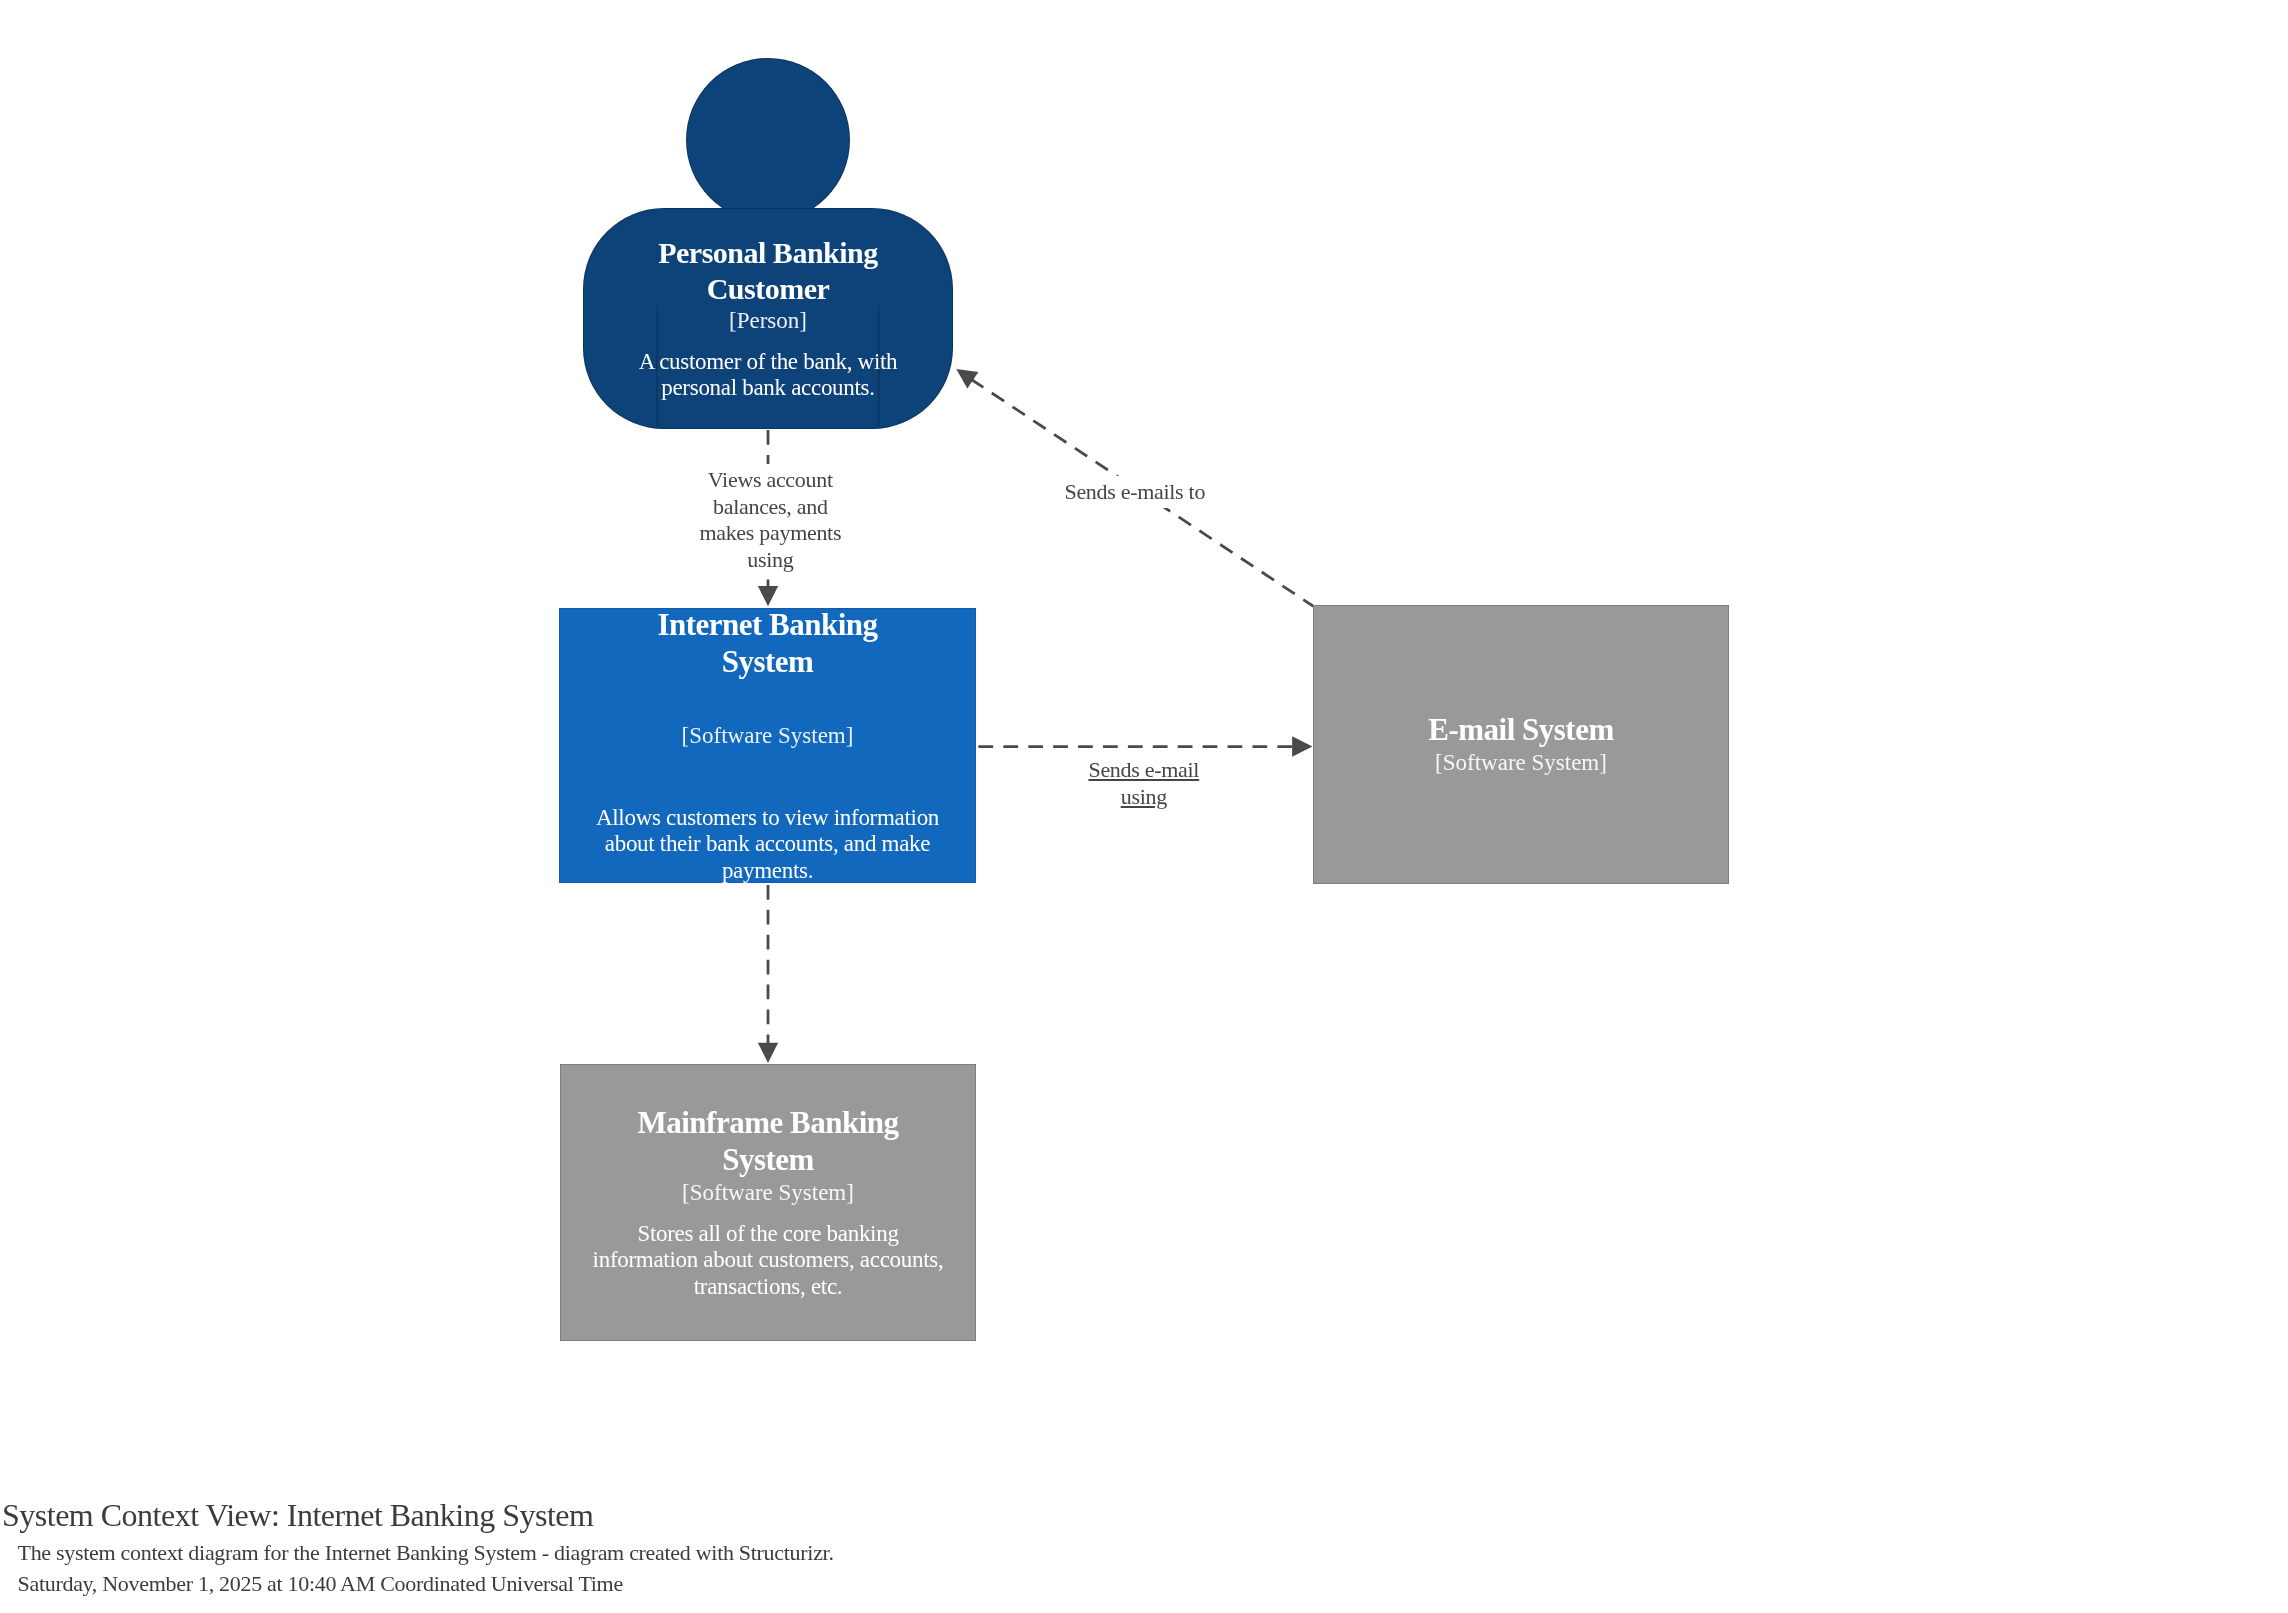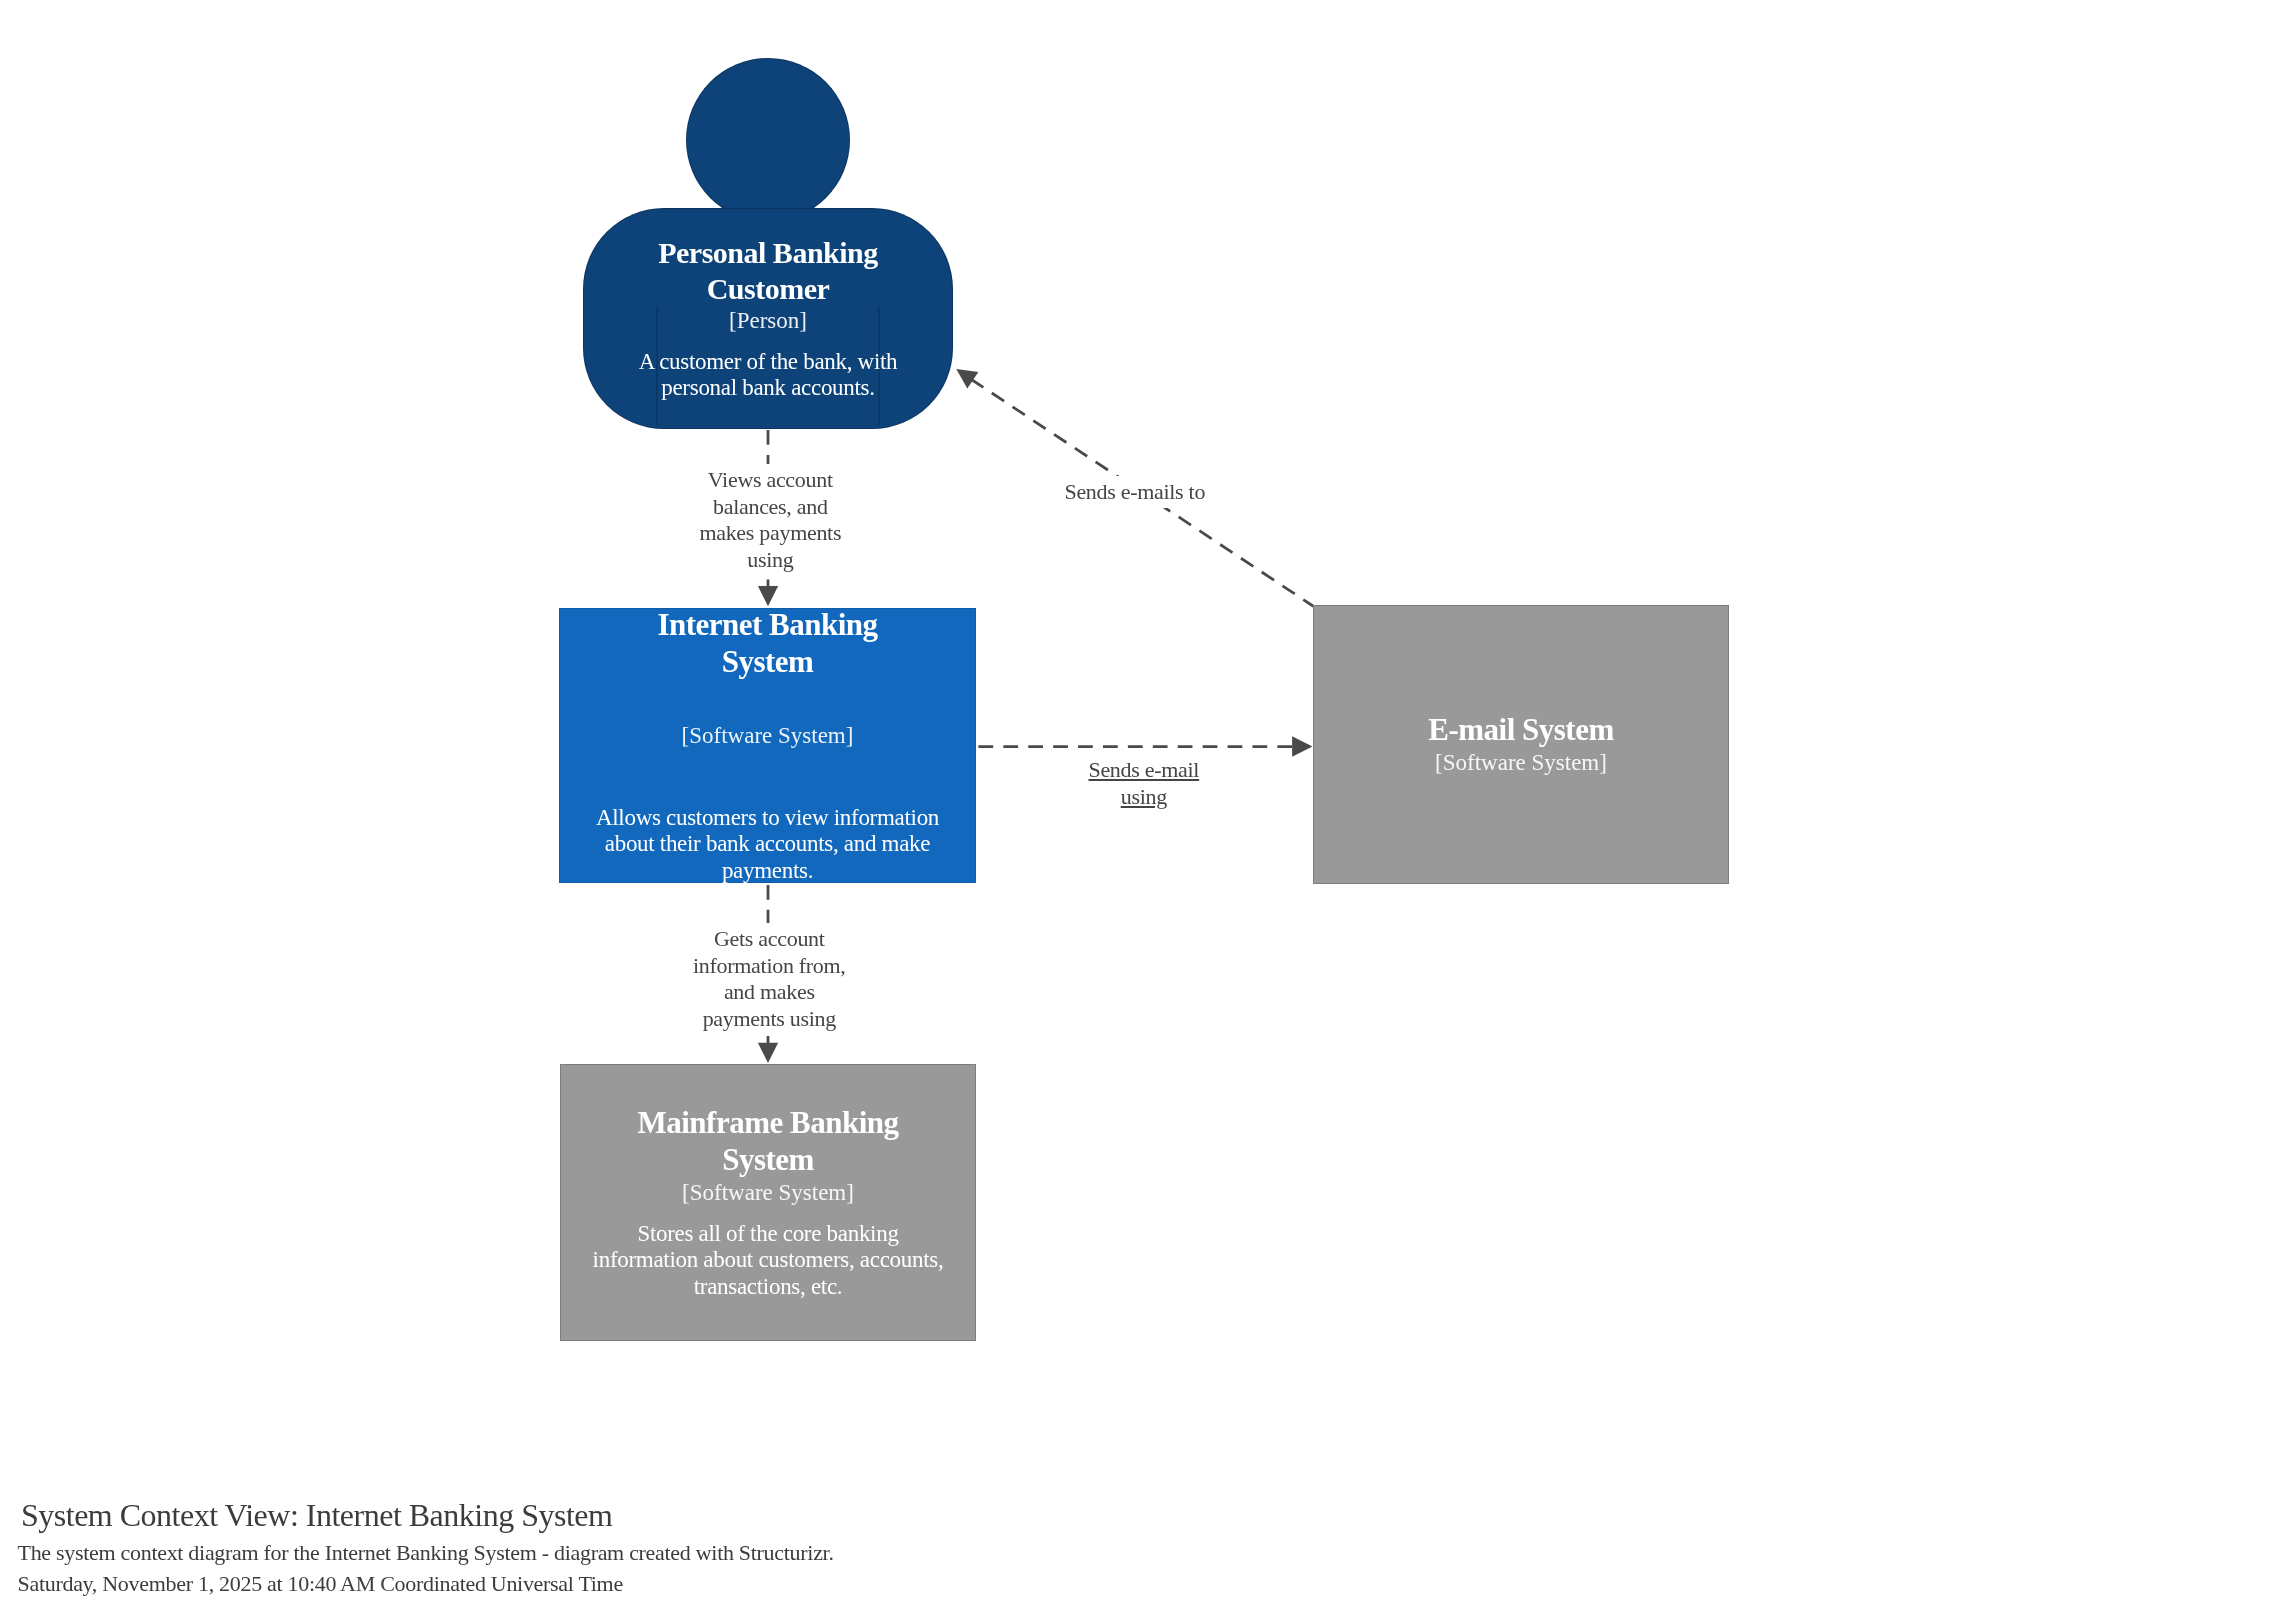--- a/index.html
+++ b/index.html
@@ -191,7 +191,6 @@
   </div>
 
   <div class="rel-label views">Views account balances, and makes payments using</div>
-  <div class="rel-label gets">Gets account information from, and makes payments using</div>
   <div class="rel-label sendsusing">Sends e-mail using</div>
   <div class="rel-label sendsmails">Sends e-mails to</div>
 

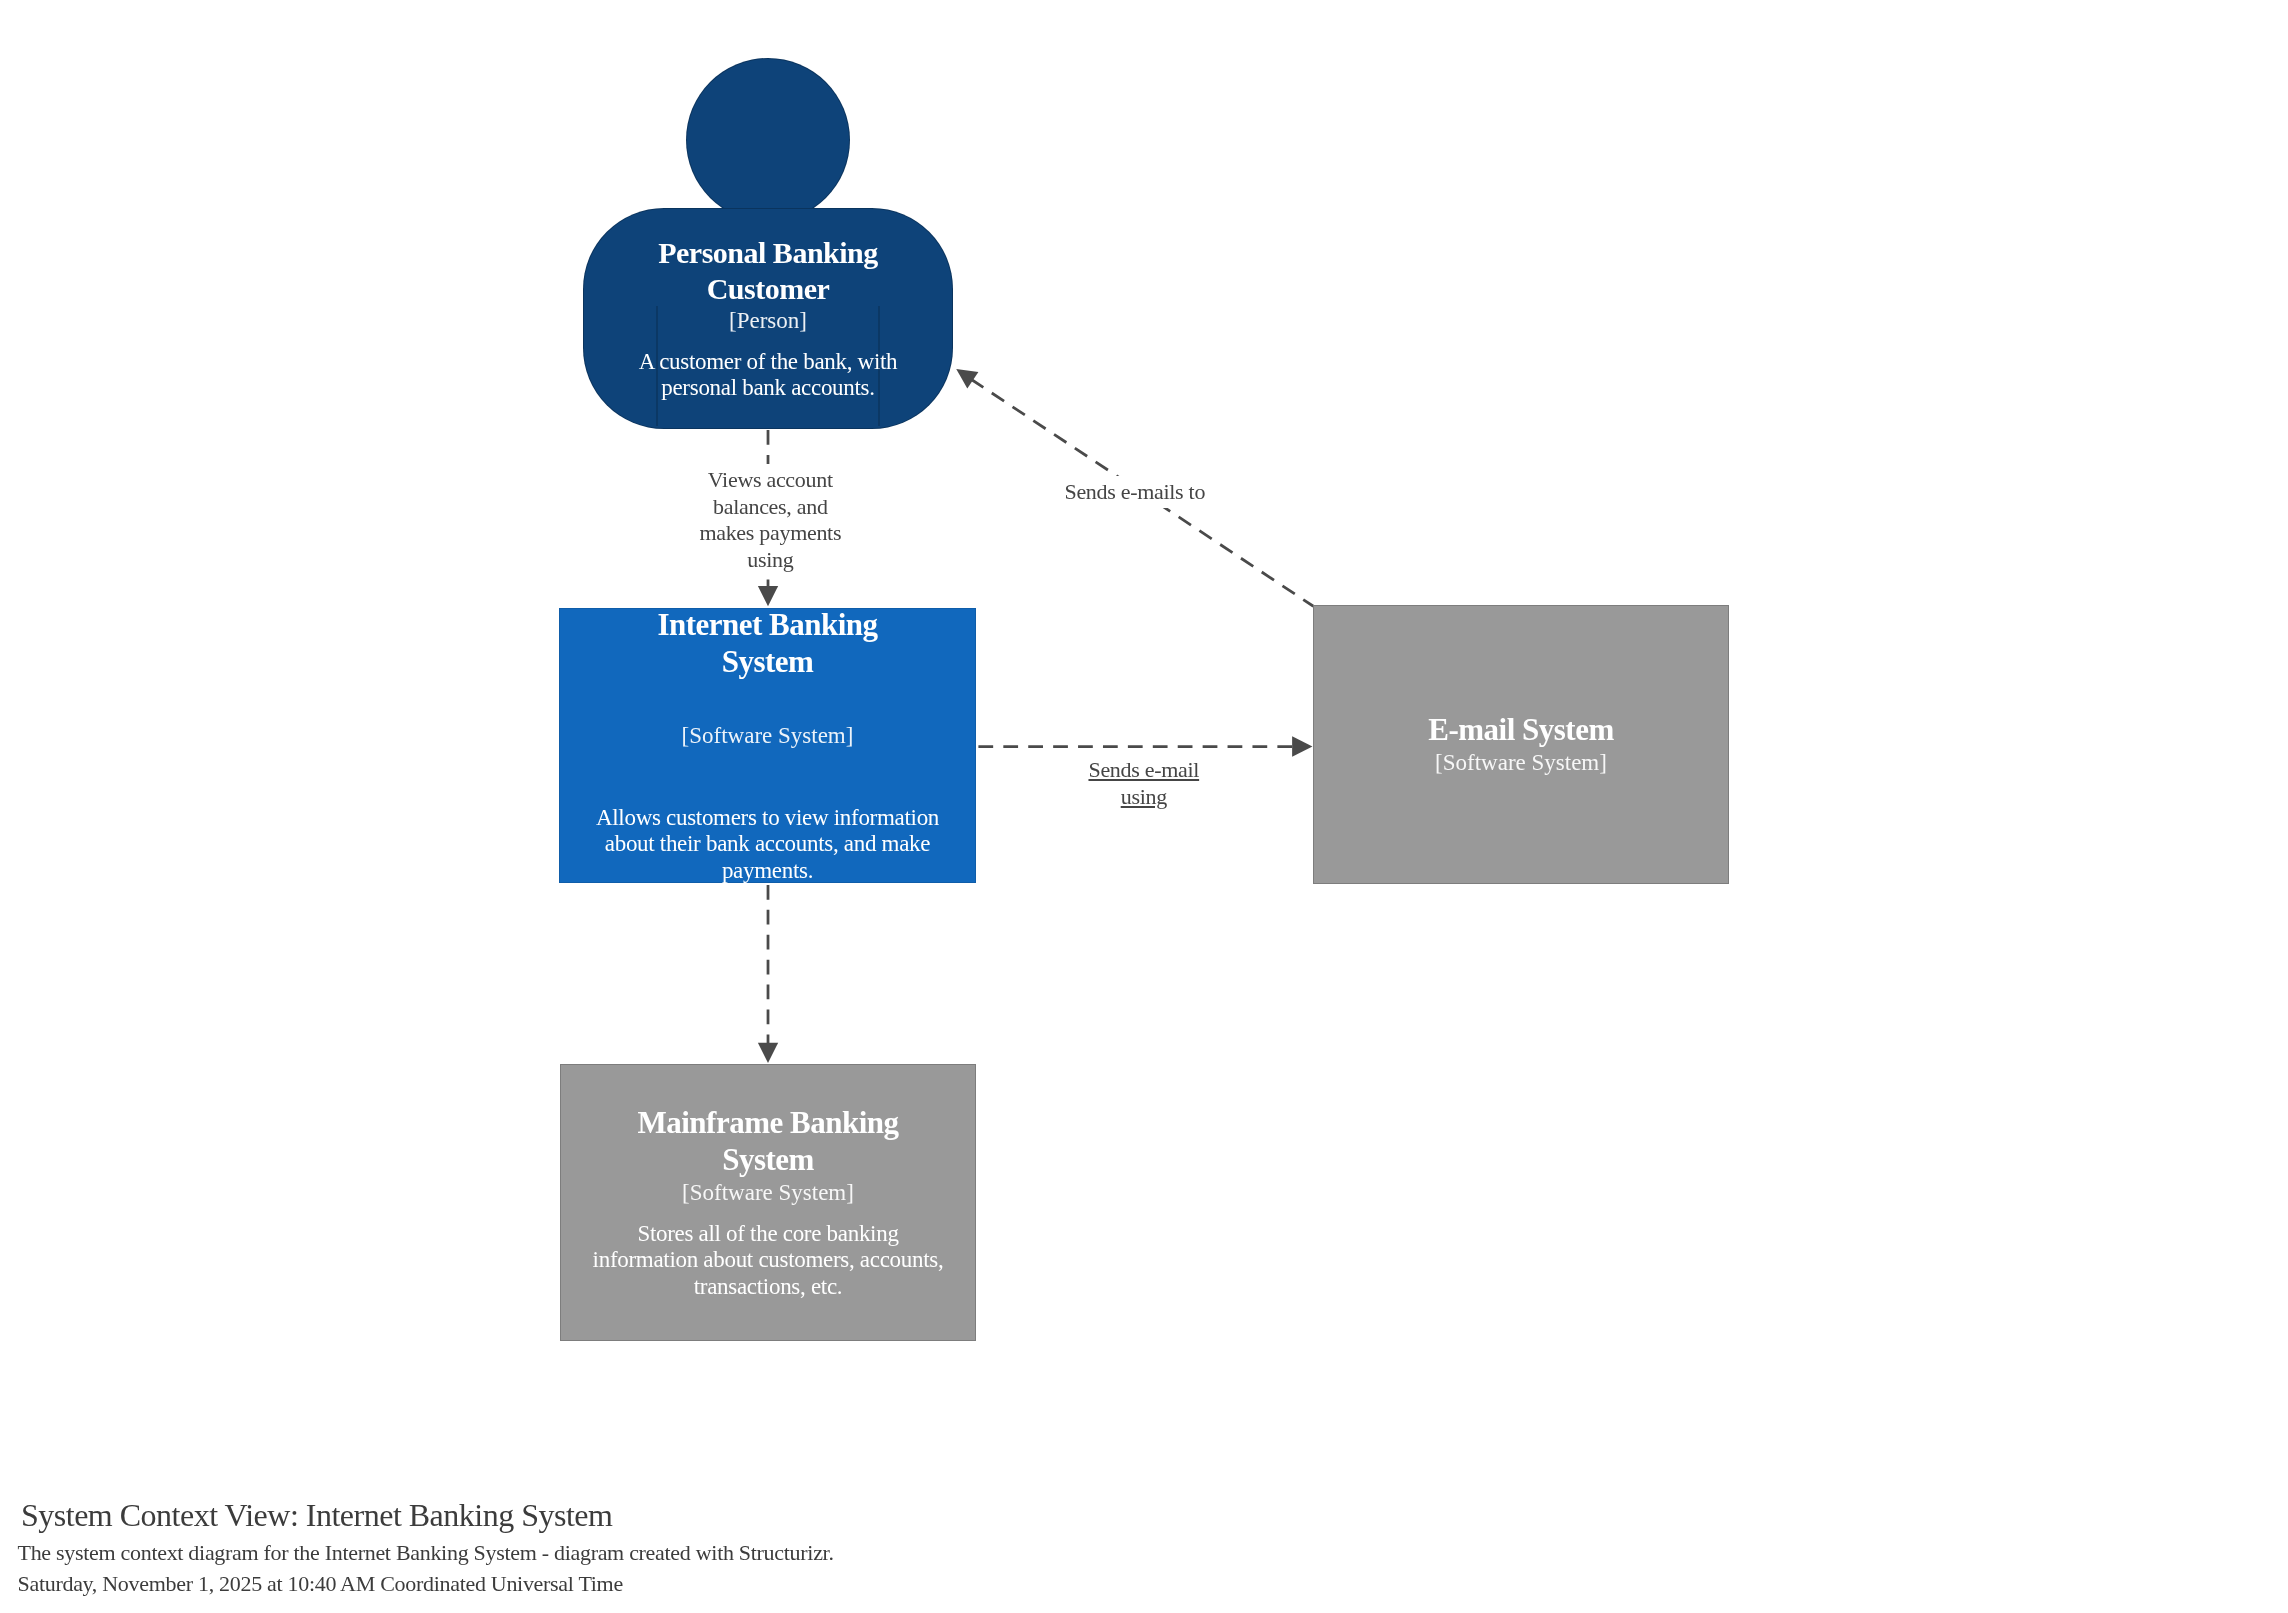--- a/index.html
+++ b/index.html
@@ -129,7 +129,7 @@
   
   .footer { position: absolute; color: #3c3c3c; }
   .footer-title {
-    left: 21px; top: 1497px;
+    left: 2px; top: 1497px;
     font-size: 32px;
     letter-spacing: -0.5px;
   }

